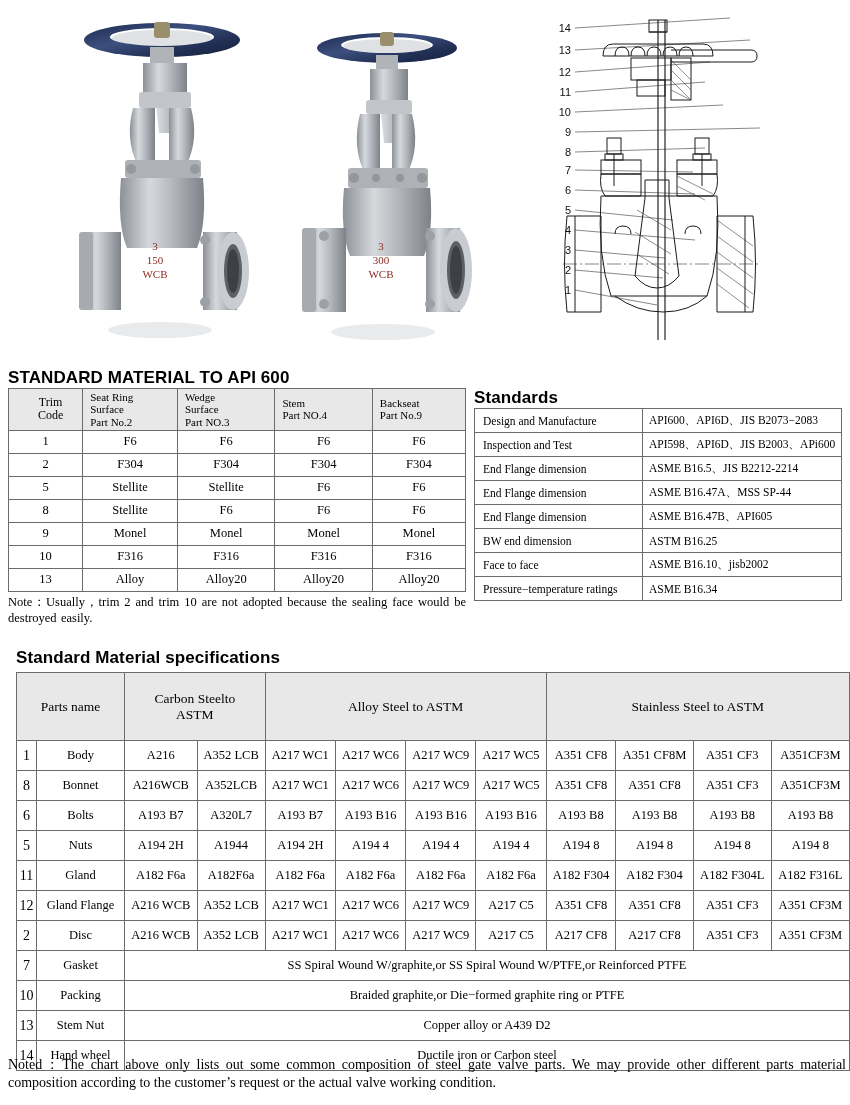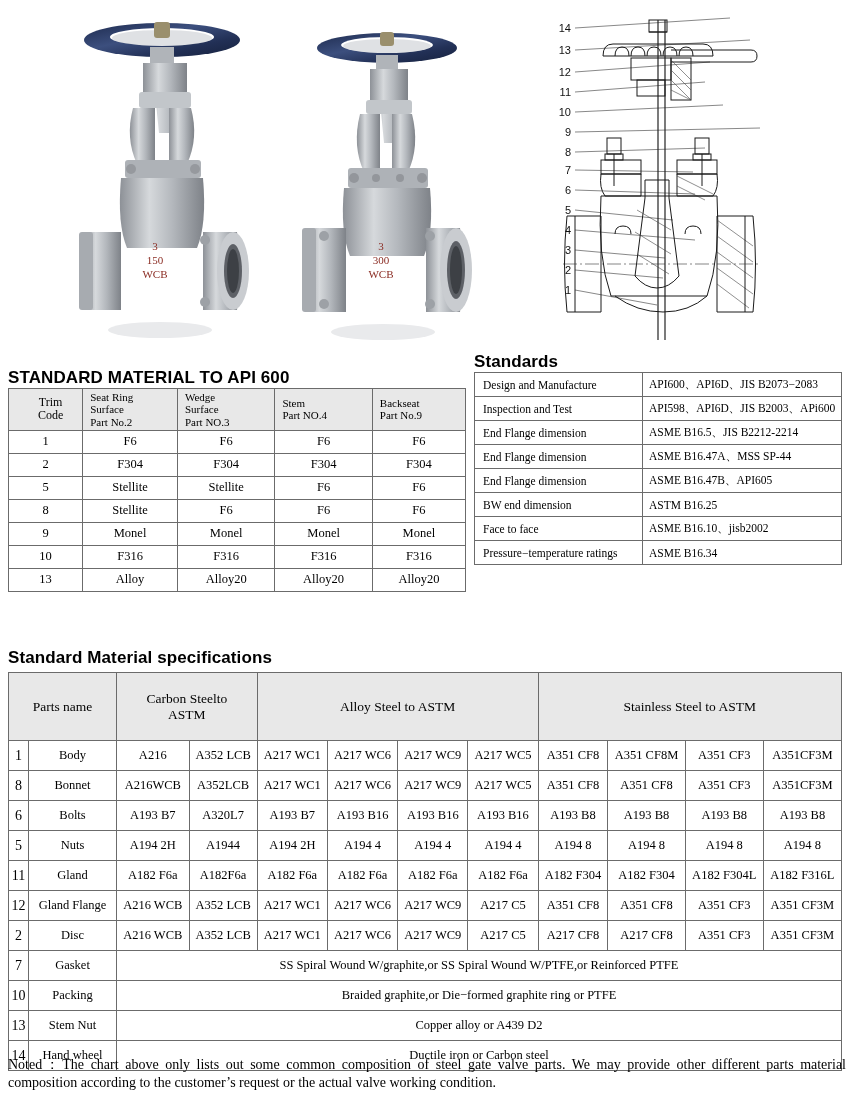--- a/index.html
+++ b/index.html
@@ -78,7 +78,7 @@
   }
 
   
-  .std-wrap { position: absolute; left: 474px; top: 352px; width: 368px; }
+  .std-wrap { position: absolute; left: 474px; top: 388px; width: 368px; }
   .std-table { width: 368px; font-size: 11.5px; }
   .std-table td { height: 24px; text-align: left; padding-left: 8px; }
   .std-table td.val { padding-left: 6px; }

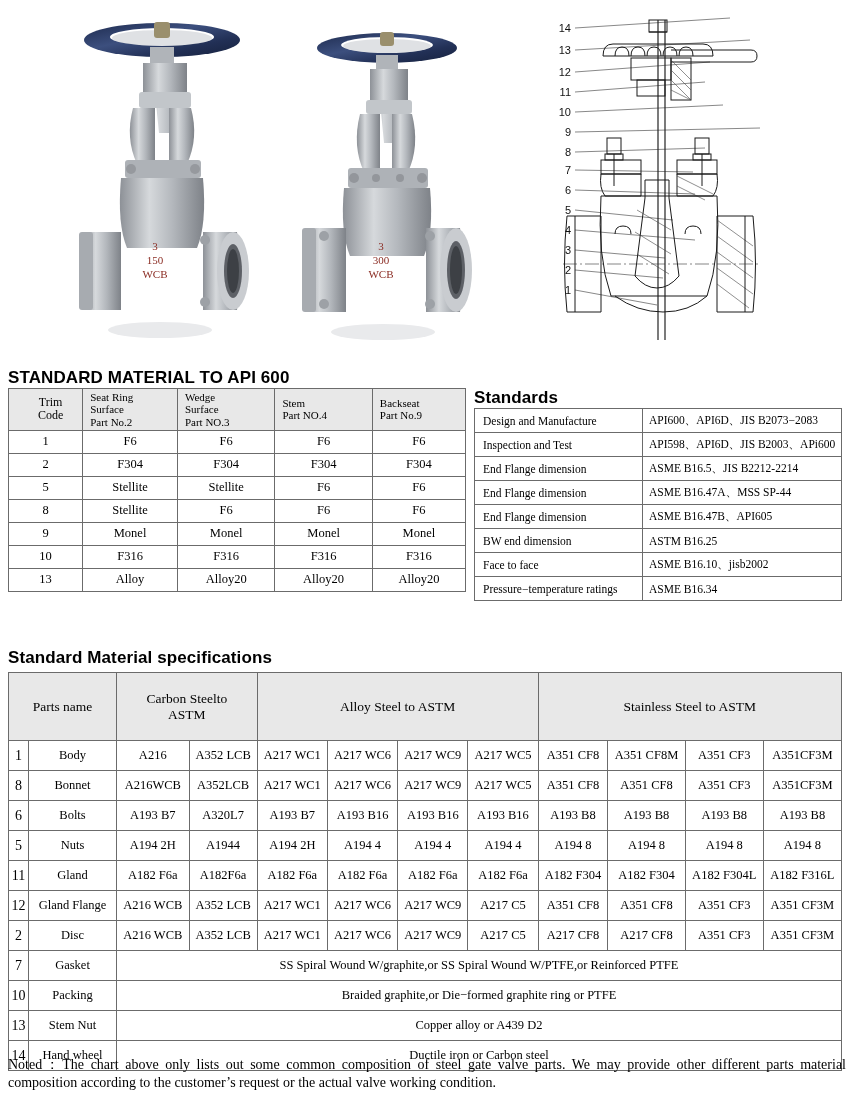--- a/index.html
+++ b/index.html
@@ -379,6 +379,7 @@
           </tr>
         </tbody>
     </table>
+    <div class="note">Note：Usually，trim 2 and trim 10 are not adopted because the sealing face would be destroyed easily.</div>
   </div>
 
   <div class="std-wrap">

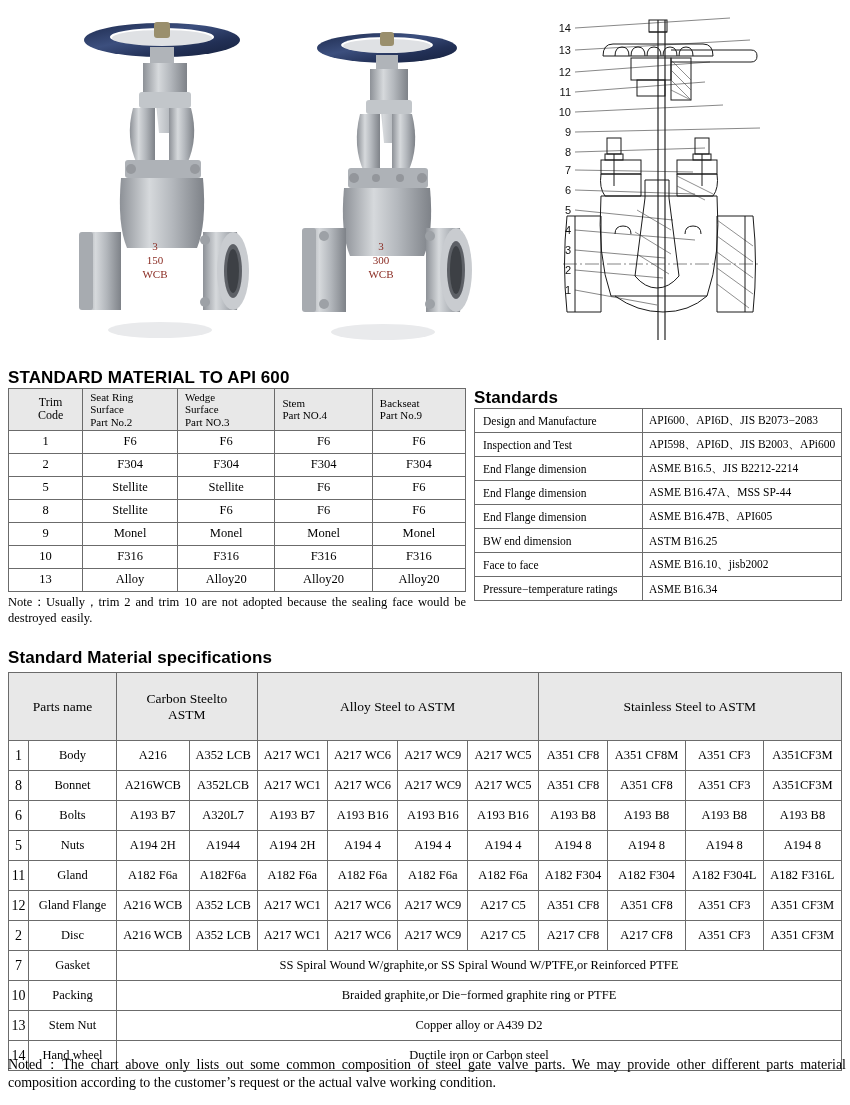--- a/index.html
+++ b/index.html
@@ -84,7 +84,7 @@
   .std-table td.val { padding-left: 6px; }
 
   
-  .spec-wrap { position: absolute; left: 8px; top: 648px; width: 774px; }
+  .spec-wrap { position: absolute; left: 16px; top: 648px; width: 774px; }
   .spec-table { width: 834px; font-size: 12.5px; }
   .spec-table td { height: 30px; }
   .spec-table td.hdr {

